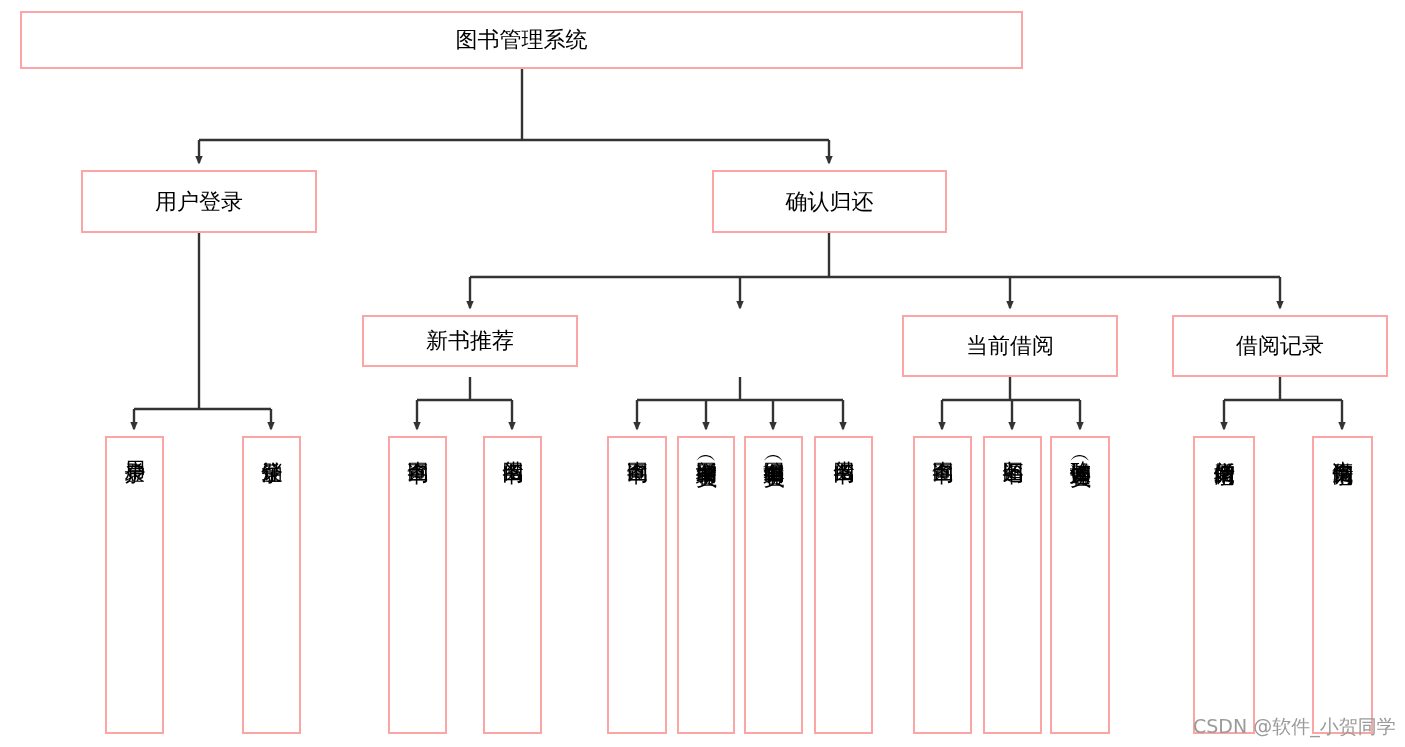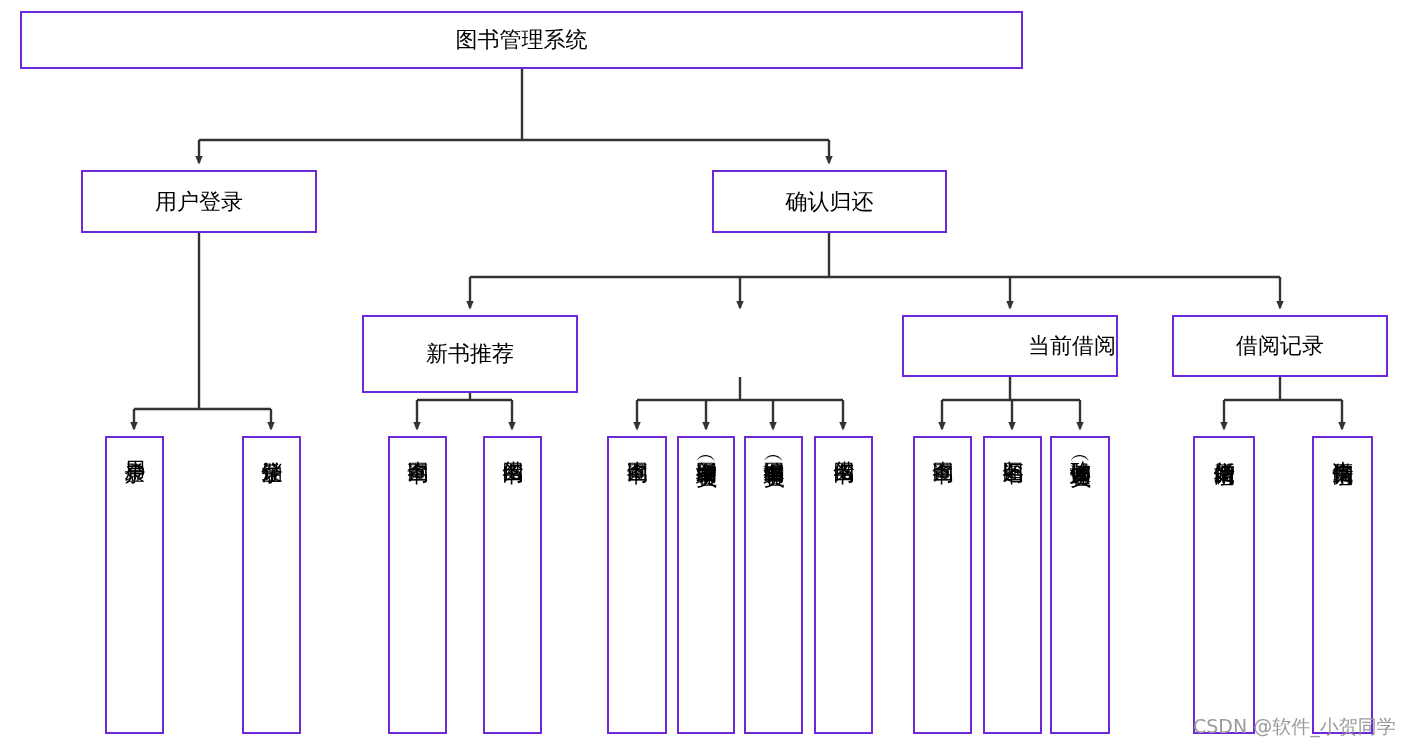--- a/index.html
+++ b/index.html
@@ -24,7 +24,7 @@
     position:absolute;
     box-sizing:border-box;
     background:#ffffff;
-    border:2px solid #6d28d9;
+    border:2px solid #fca5a5;
     display:flex;
     align-items:center;
     justify-content:center;

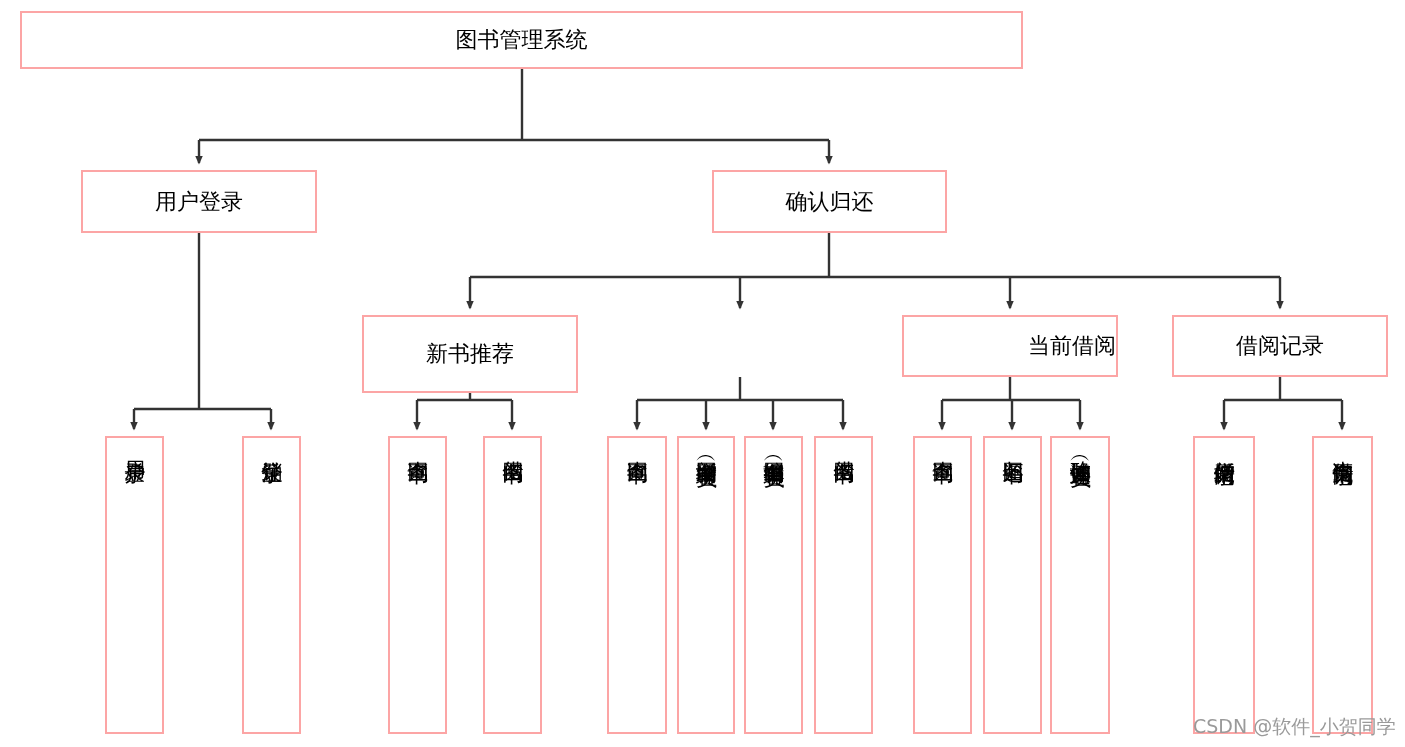--- a/index.html
+++ b/index.html
@@ -129,7 +129,7 @@
     <span class="lbl">确认归还</span>
   </div>
 
-  <div class="node h" style="left:362px; top:315px; width:216px; height:78px;">
+  <div class="node h" style="left:362px; top:315px; width:216px; height:52px;">
     <span class="lbl">新书推荐</span>
   </div>
   <div class="node h" style="left:902px; top:315px; width:216px; height:62px;justify-content:flex-end;">

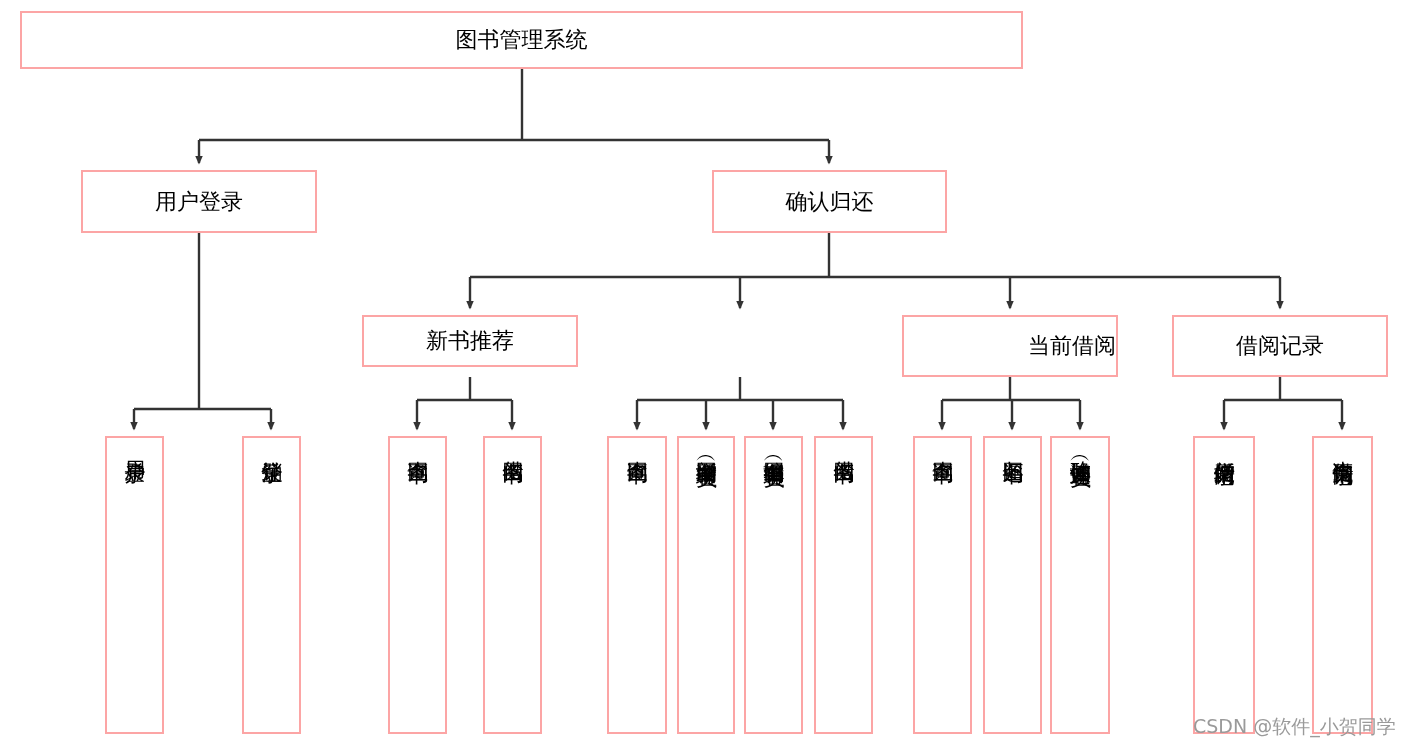--- a/index.html
+++ b/index.html
@@ -132,7 +132,7 @@
   <div class="node h" style="left:362px; top:315px; width:216px; height:52px;">
     <span class="lbl">新书推荐</span>
   </div>
-  <div class="node h" style="left:902px; top:315px; width:216px; height:62px;justify-content:flex-end;">
+  <div class="node h" style="left:902px; top:315px; width:216px; height:62px;">
     <span class="lbl">当前借阅</span>
   </div>
   <div class="node h" style="left:1172px; top:315px; width:216px; height:62px;font-family:Liberation Serif, serif;">

